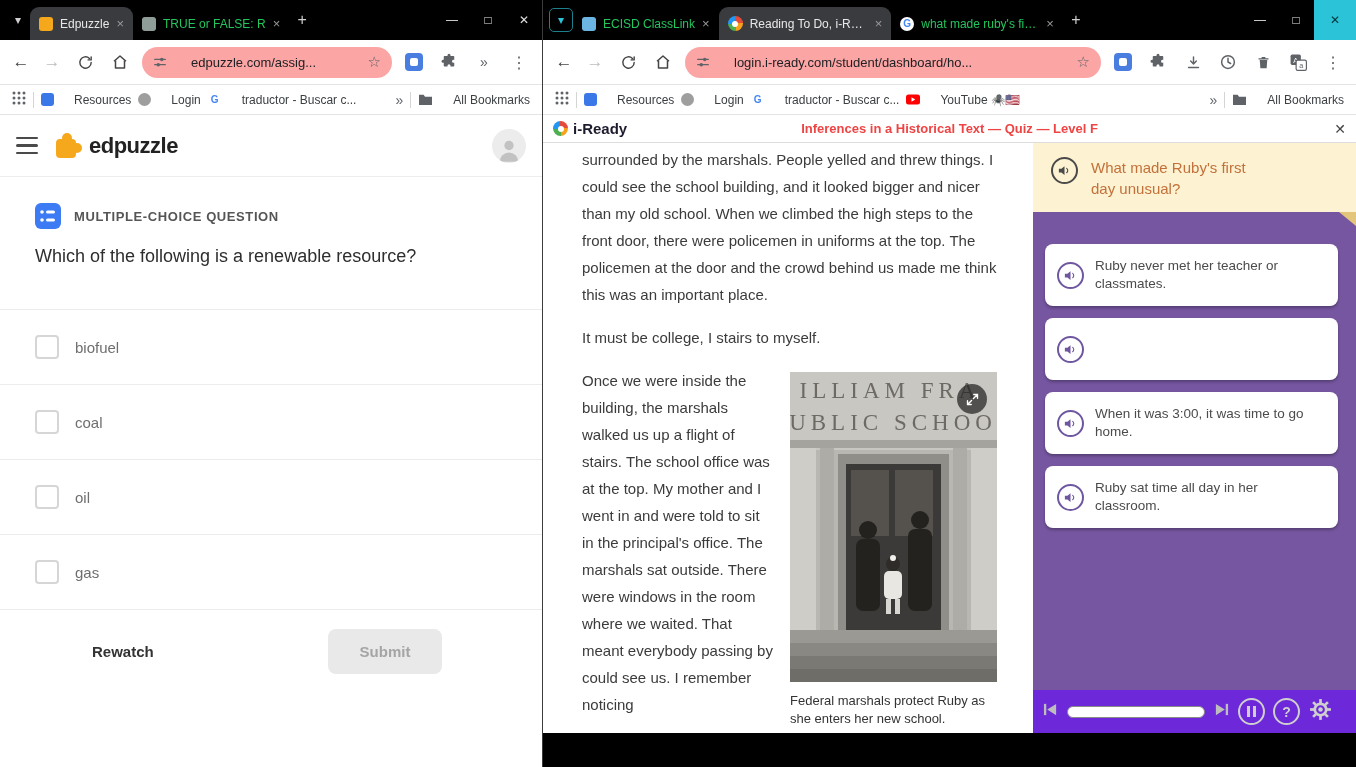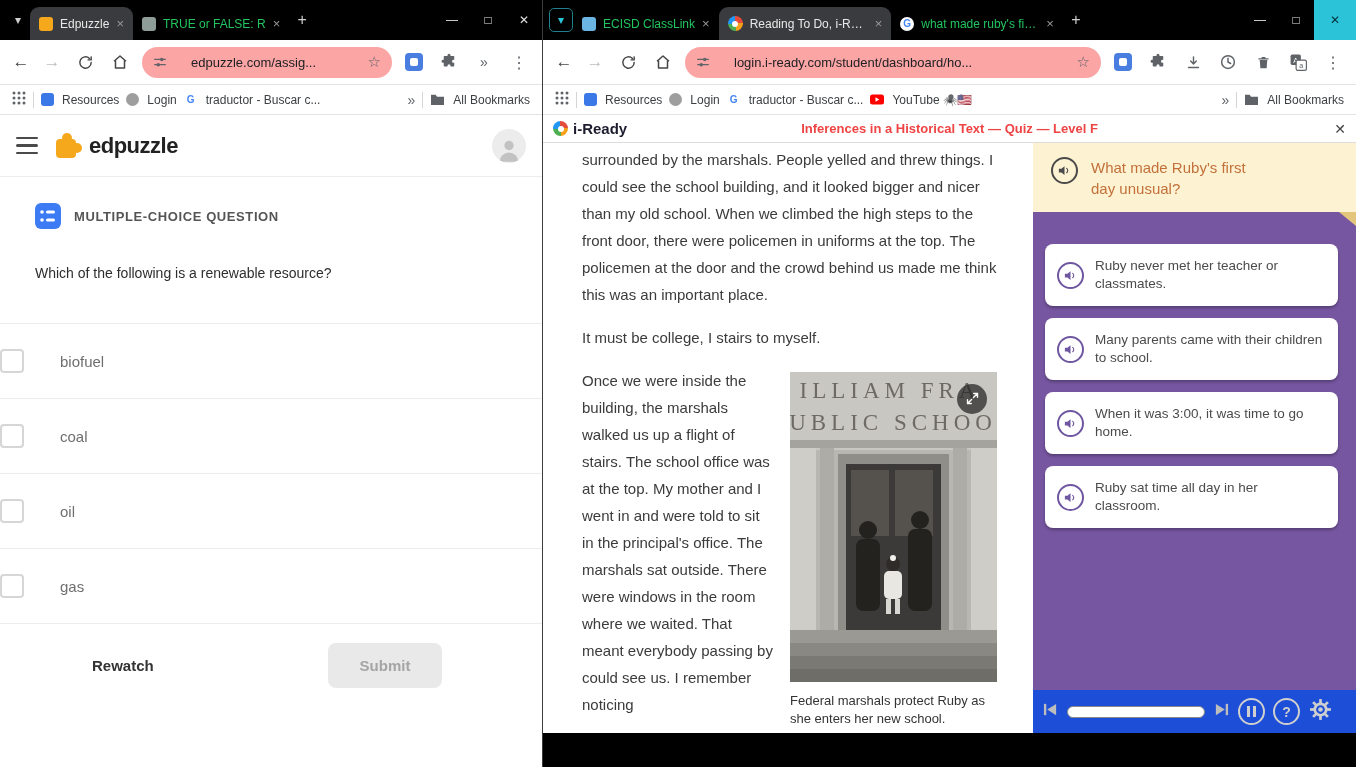--- a/index.html
+++ b/index.html
@@ -45,7 +45,7 @@
 
   
   .bookmarks { height:30px; background:#fff; border-bottom:1px solid #e4e4e4; display:flex; align-items:center; gap:7px; padding:0 12px; flex:none; }
-  .bm { display:flex; align-items:center; gap:8px; font-size:12px; color:#3c4043; white-space:nowrap; }
+  .bm { display:flex; align-items:center; gap:20px; font-size:12px; color:#3c4043; white-space:nowrap; }
   .sep { width:1px; height:16px; background:#d5d5d5; flex:none; }
   .bm-fav-blue { width:13px; height:13px; border-radius:3px; background:#3b78e7; flex:none; }
   .bm-fav-gray { width:13px; height:13px; border-radius:50%; background:#9e9e9e; flex:none; }

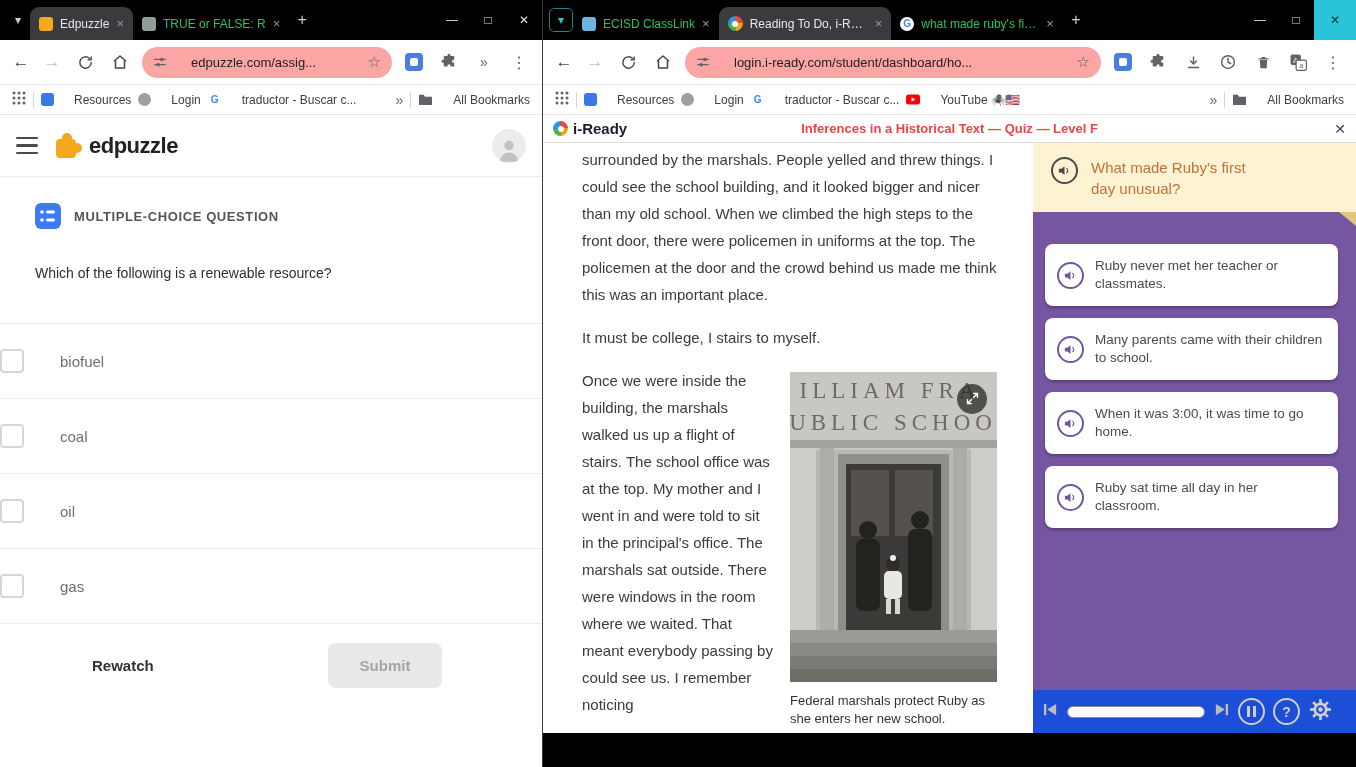--- a/index.html
+++ b/index.html
@@ -81,7 +81,7 @@
   .ir-logo { display:flex; align-items:center; gap:5px; font-weight:bold; font-size:15px; color:#1c1c2e; z-index:1; }
   .ir-title { position:absolute; left:0; right:0; text-align:center; font-size:13px; font-weight:bold; color:#ef4444; }
   .ir-close { margin-left:auto; font-size:14px; color:#444; z-index:1; }
-  .ir-main { flex:1; display:flex; min-height:0; overflow:hidden;align-items:center; }
+  .ir-main { flex:1; display:flex; min-height:0; overflow:hidden; }
   .passage { width:490px; flex:none; background:#fff; padding:3px 36px 0 39px; font-size:15px; line-height:27px; color:#3b3b3b; overflow:hidden; }
   .passage p { margin-bottom:16px; }
   .photo-wrap { float:right; width:207px; margin:5px 0 6px 16px; position:relative; }

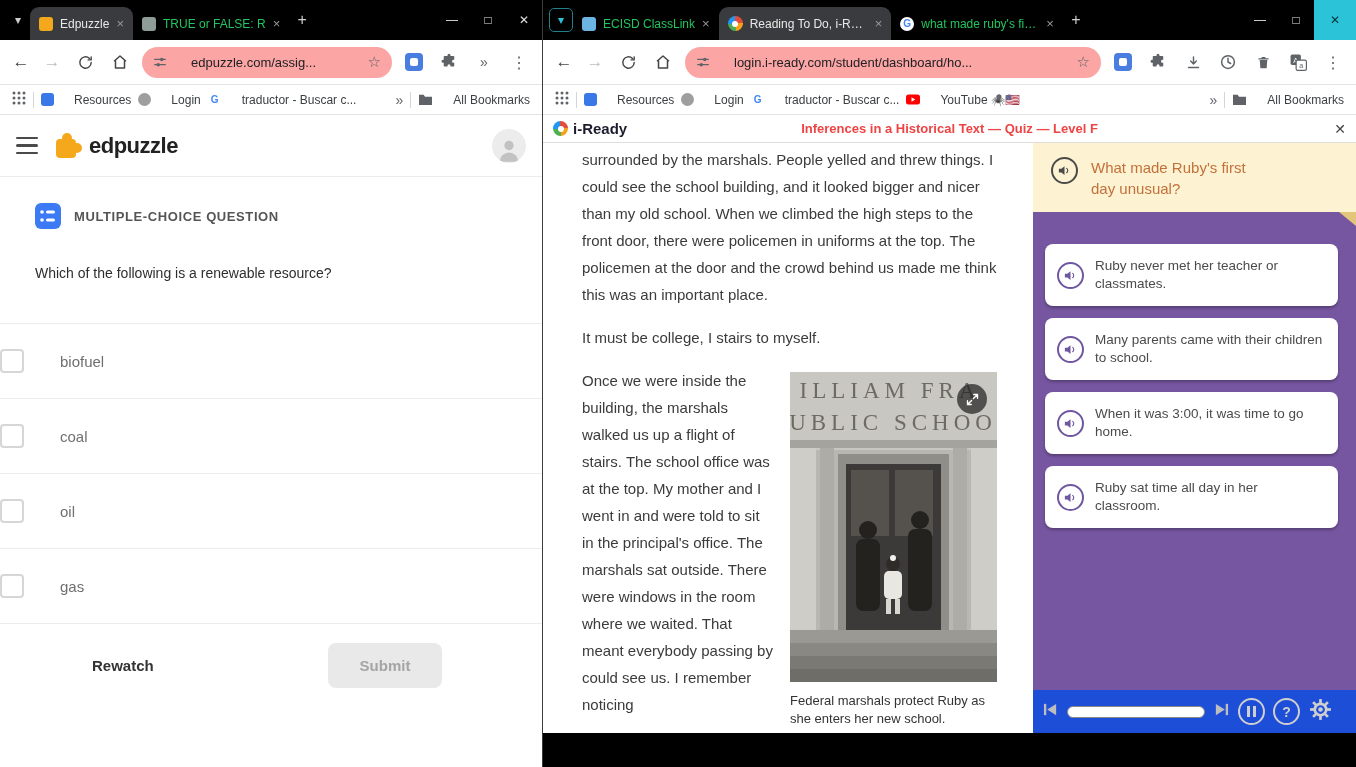--- a/index.html
+++ b/index.html
@@ -90,7 +90,7 @@
                 display:flex; align-items:center; justify-content:center; }
   .caption { font-size:13px; line-height:18px; color:#333; margin-top:10px; }
 
-  .panel-col { width:323px; flex:none; display:flex; flex-direction:column; background:#1d4ed8; }
+  .panel-col { width:323px; flex:none; display:flex; flex-direction:column; background:#6d28d9; }
   .purple { height:547px; flex:none; background:#7656a0; display:flex; flex-direction:column; overflow:visible; }
   .qcard { background:#fdf2d2; padding:14px 14px 13px 18px; display:flex; gap:13px; position:relative; }
   .qcard::after { content:""; position:absolute; right:0; bottom:-14px; width:0; height:0;

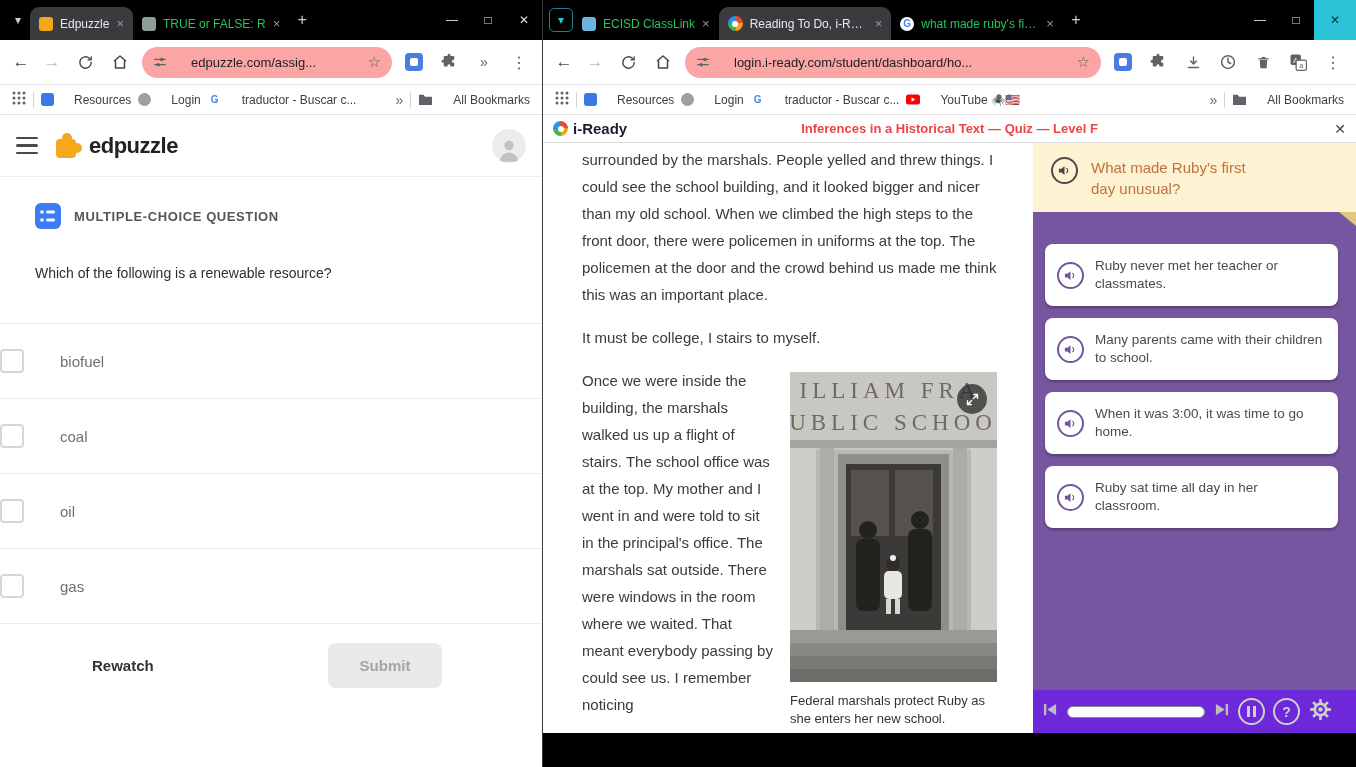--- a/index.html
+++ b/index.html
@@ -67,7 +67,7 @@
   .ep-content { flex:1; background:#fff; display:flex; flex-direction:column; overflow:hidden; }
   .qtype { display:flex; align-items:center; gap:13px; margin:26px 0 0 35px; }
   .qtype .lbl { font-size:13px; font-weight:bold; color:#555; letter-spacing:0.6px; }
-  .question { margin:36px 35px 0; font-size:14px; color:#2e2e2e; font-weight:500; }
+  .question { margin:17px 35px 0; font-size:18px; color:#2e2e2e; font-weight:500; }
   .options { margin-top:42px; border-top:1px solid #ececec; }
   .opt { height:75px; display:flex; align-items:center; gap:36px; border-bottom:1px solid #ececec; }
   .cb { width:24px; height:24px; border:2px solid #d6d6d6; border-radius:4px; background:#fff; flex:none; }

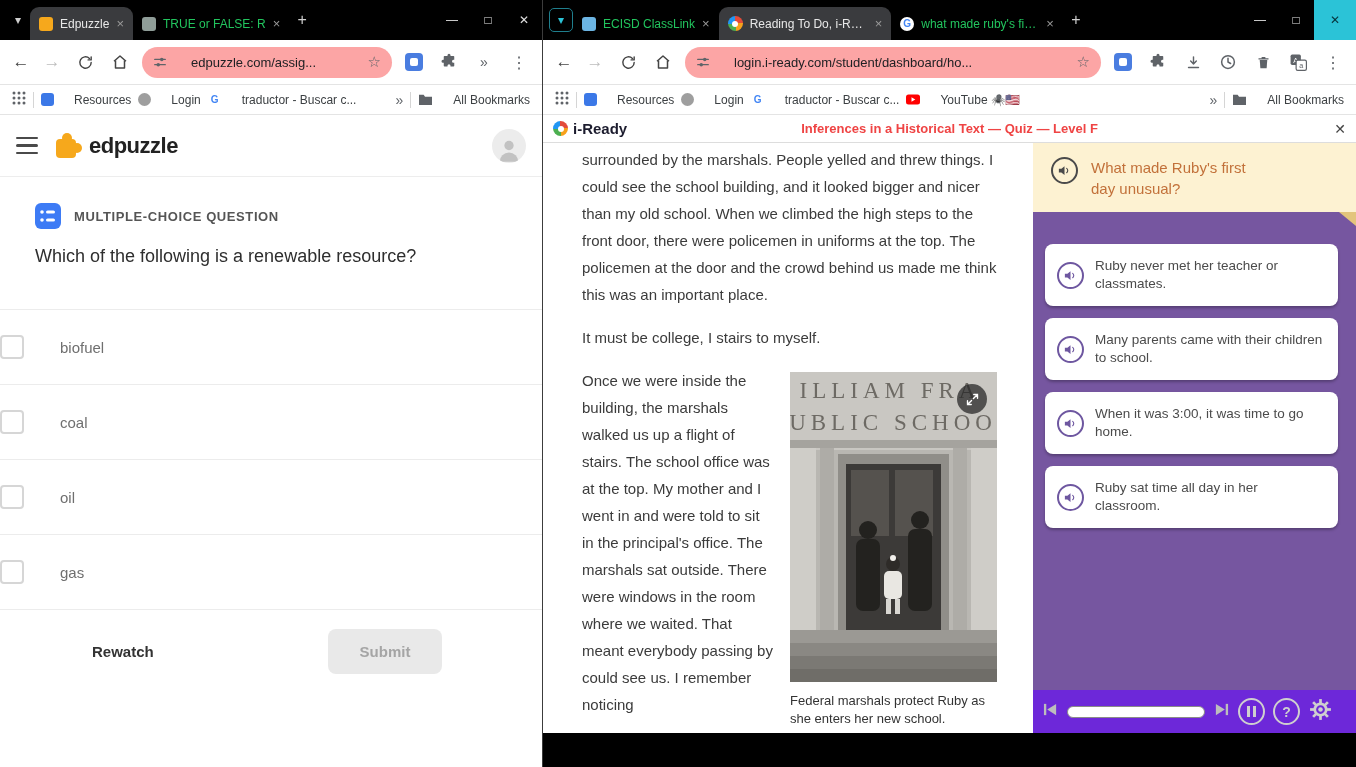--- a/index.html
+++ b/index.html
@@ -69,7 +69,7 @@
   .qtype .lbl { font-size:13px; font-weight:bold; color:#555; letter-spacing:0.6px; }
   .question { margin:17px 35px 0; font-size:18px; color:#2e2e2e; font-weight:500; }
   .options { margin-top:42px; border-top:1px solid #ececec; }
-  .opt { height:75px; display:flex; align-items:center; gap:36px; border-bottom:1px solid #ececec; }
+  .opt { height:75px; display:flex; align-items:center; gap:16px; padding-left:35px; border-bottom:1px solid #ececec; }
   .cb { width:24px; height:24px; border:2px solid #d6d6d6; border-radius:4px; background:#fff; flex:none; }
   .olabel { font-size:15px; color:#6f6f6f; }
   .ep-footer { display:flex; align-items:center; justify-content:space-between; padding:19px 100px 0 92px; }

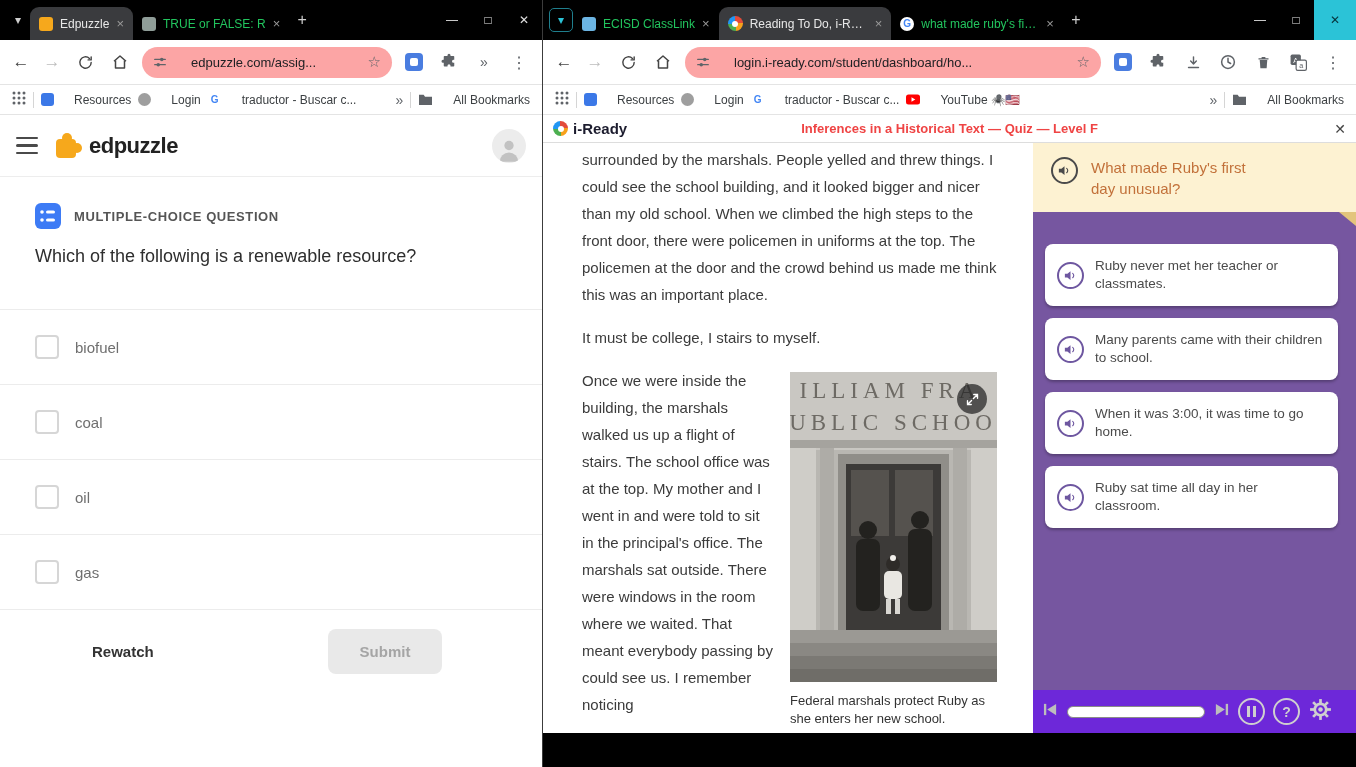--- a/index.html
+++ b/index.html
@@ -496,7 +496,6 @@
                   <path d="M15.5 8.5a4.5 4.5 0 0 1 0 7" stroke="currentColor" stroke-width="1.8" fill="none" stroke-linecap="round"></path>
                 </svg>
             </span>
-            <span class="atext">Many parents came with their children to school.</span>
           </div>
           <div class="acard">
             <span class="audio">

